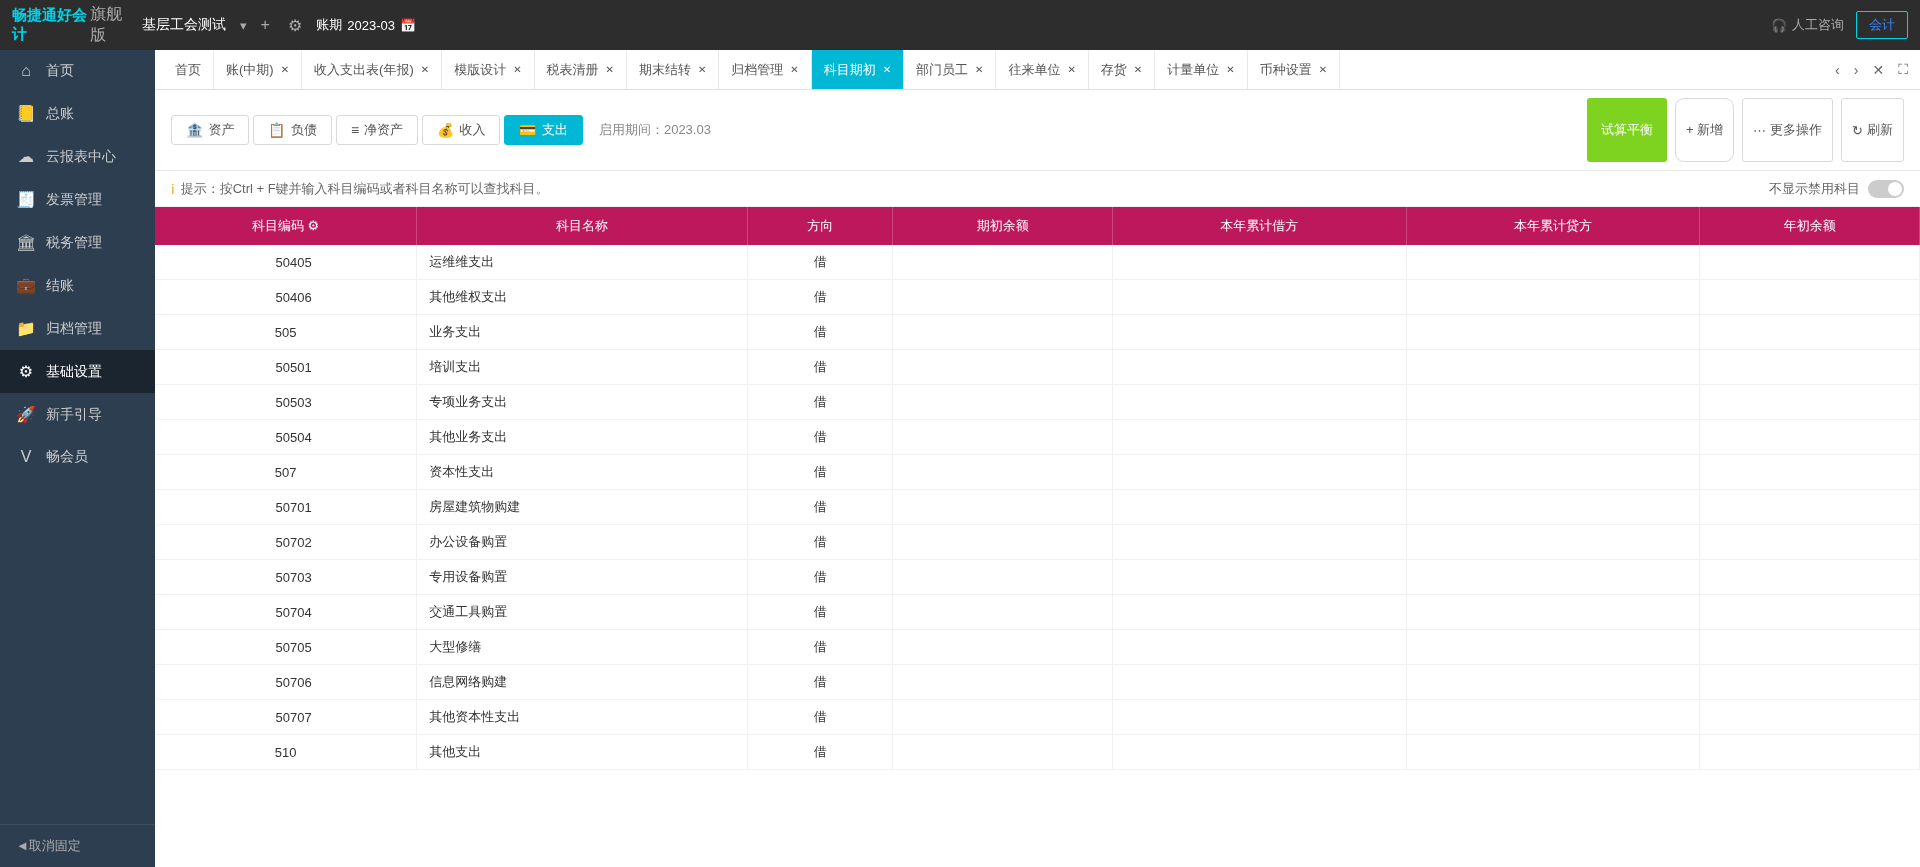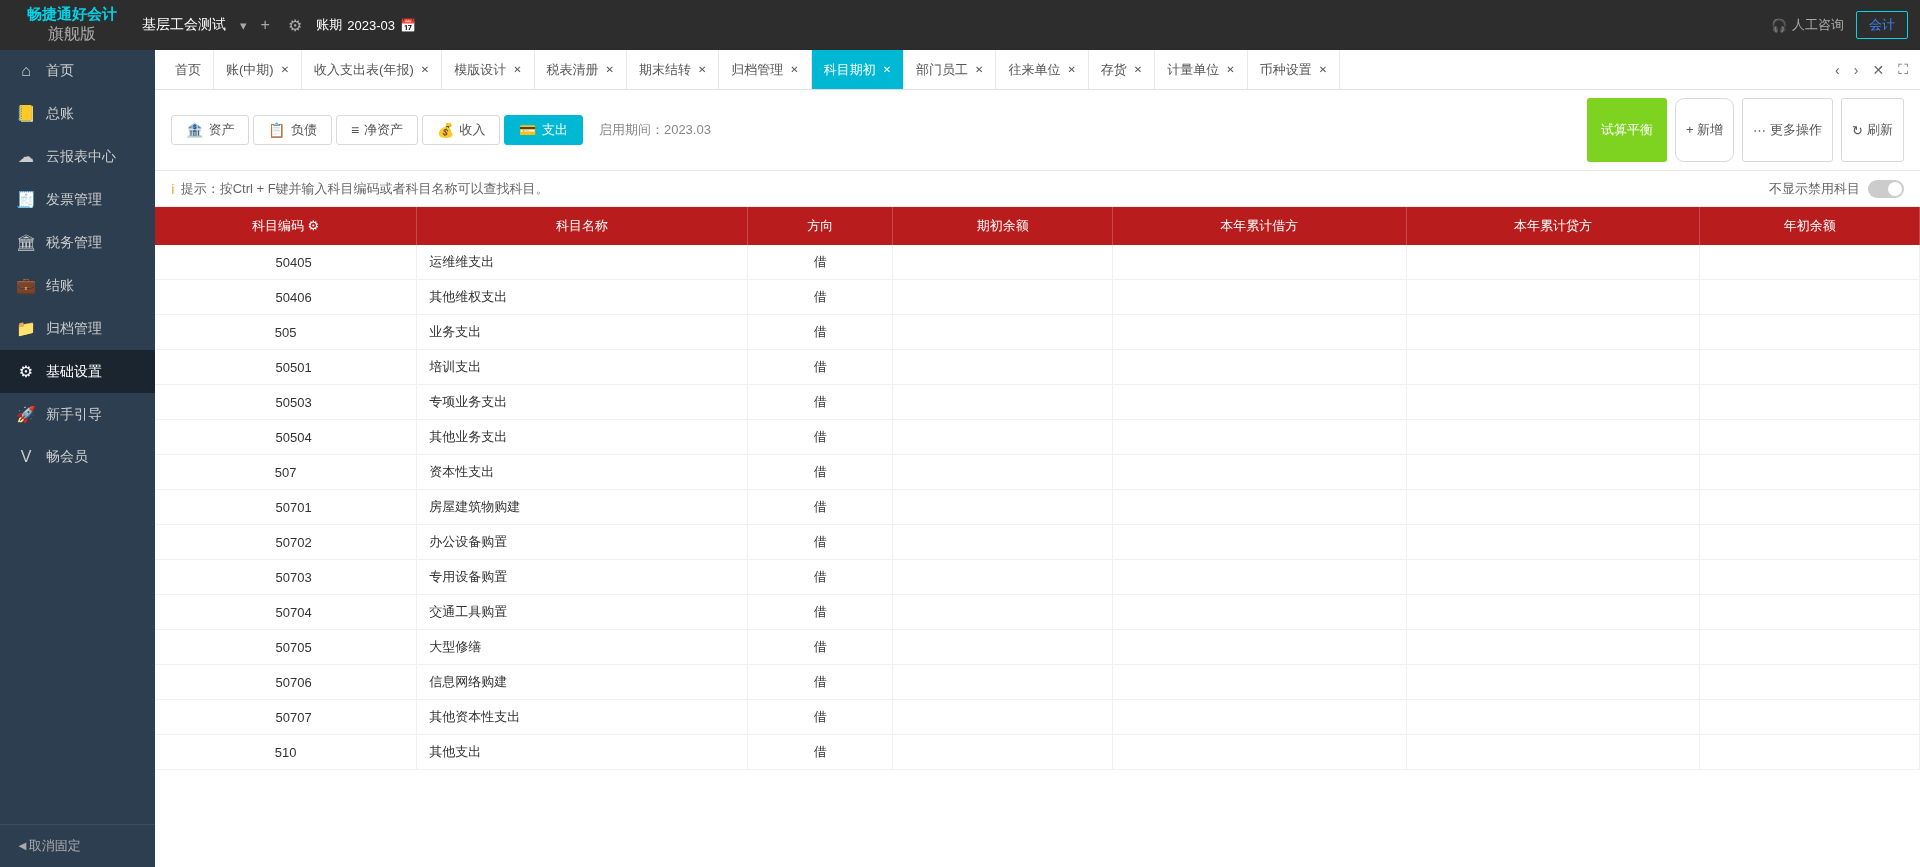--- a/index.html
+++ b/index.html
@@ -7,7 +7,7 @@
 
     
     .top-bar { display: flex; align-items: center; height: 50px; background: #2d2d2d; padding: 0 12px; gap: 10px; }
-    .logo-area { display: flex; flex-direction: column; align-items: center; width: 120px; }
+    .logo-area { display: flex; flex-direction: row; align-items: center; width: 120px; }
     .logo-title { color: #00d4e8; font-size: 15px; font-weight: bold; }
     .logo-sub { color: #aaa; font-size: 16px; }
     .project-name { color: #fff; font-size: 14px; }

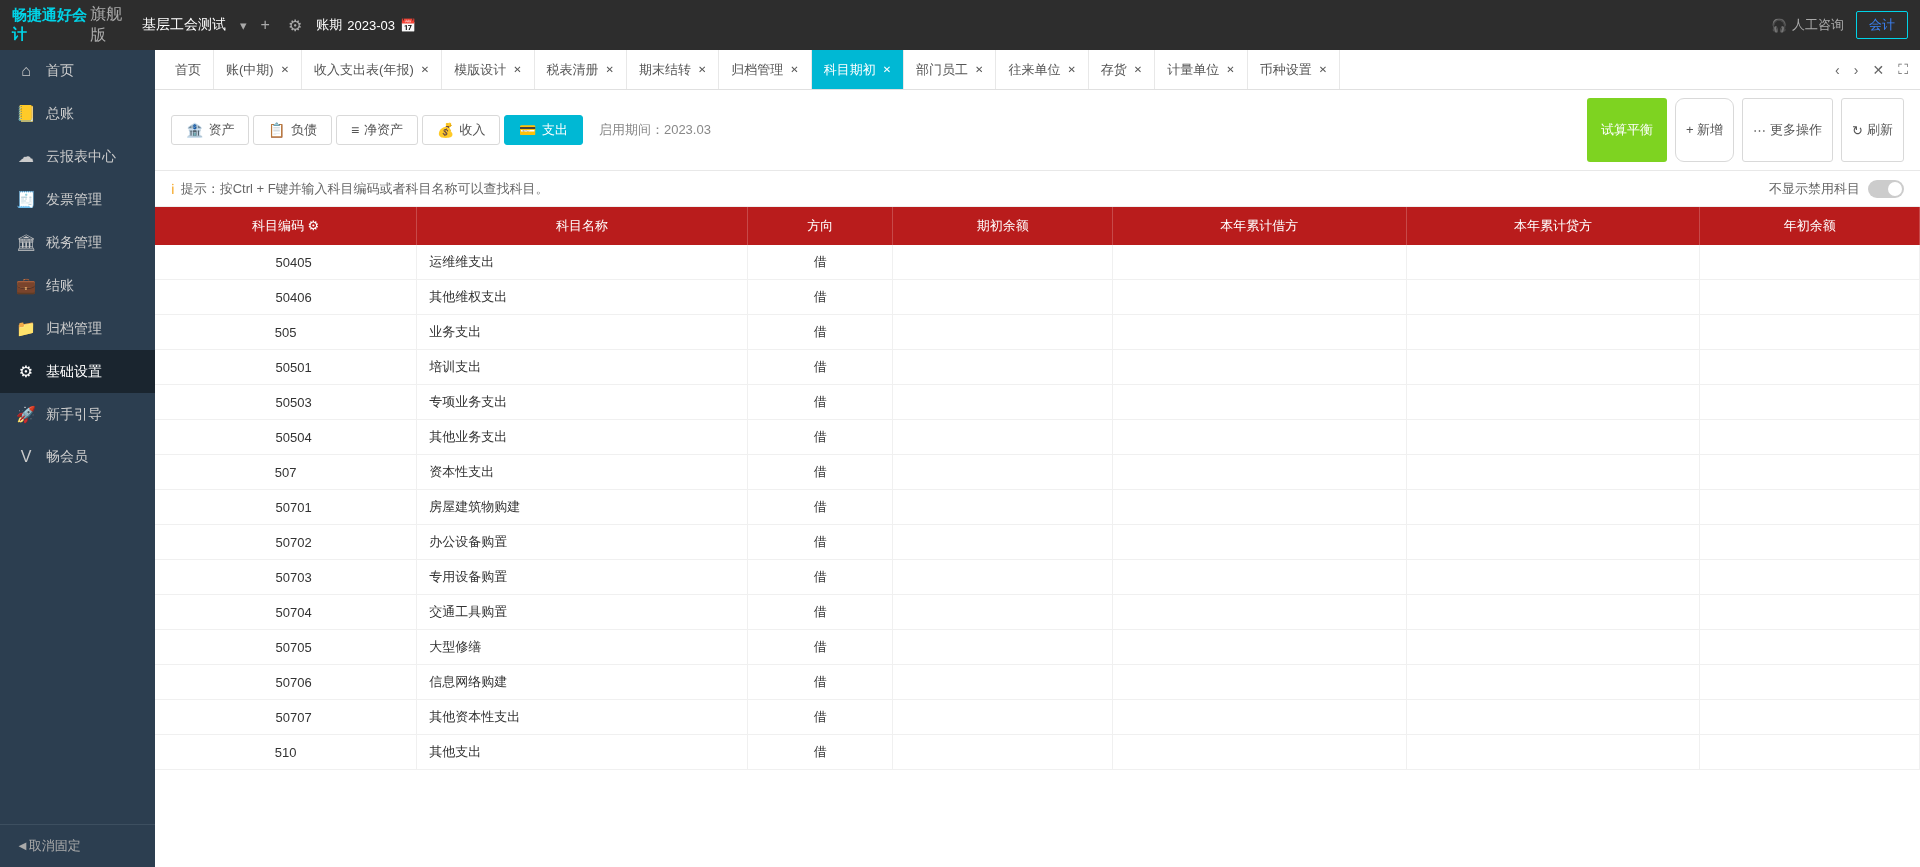--- a/index.html
+++ b/index.html
@@ -66,7 +66,7 @@
     
     .table-container { flex: 1; overflow-y: auto; background: #fff; margin: 0; }
     .data-table { width: 100%; border-collapse: collapse; }
-    .data-table thead tr { background: #b91c1c; color: #fff; }
+    .data-table thead tr { background: #be185d; color: #fff; }
     .data-table thead th { padding: 10px 12px; font-size: 13px; font-weight: normal; text-align: center; border-right: 1px solid rgba(255,255,255,0.2); white-space: nowrap; }
     .data-table thead th:first-child { text-align: center; }
     .data-table tbody tr { border-bottom: 1px solid #f0f0f0; }

